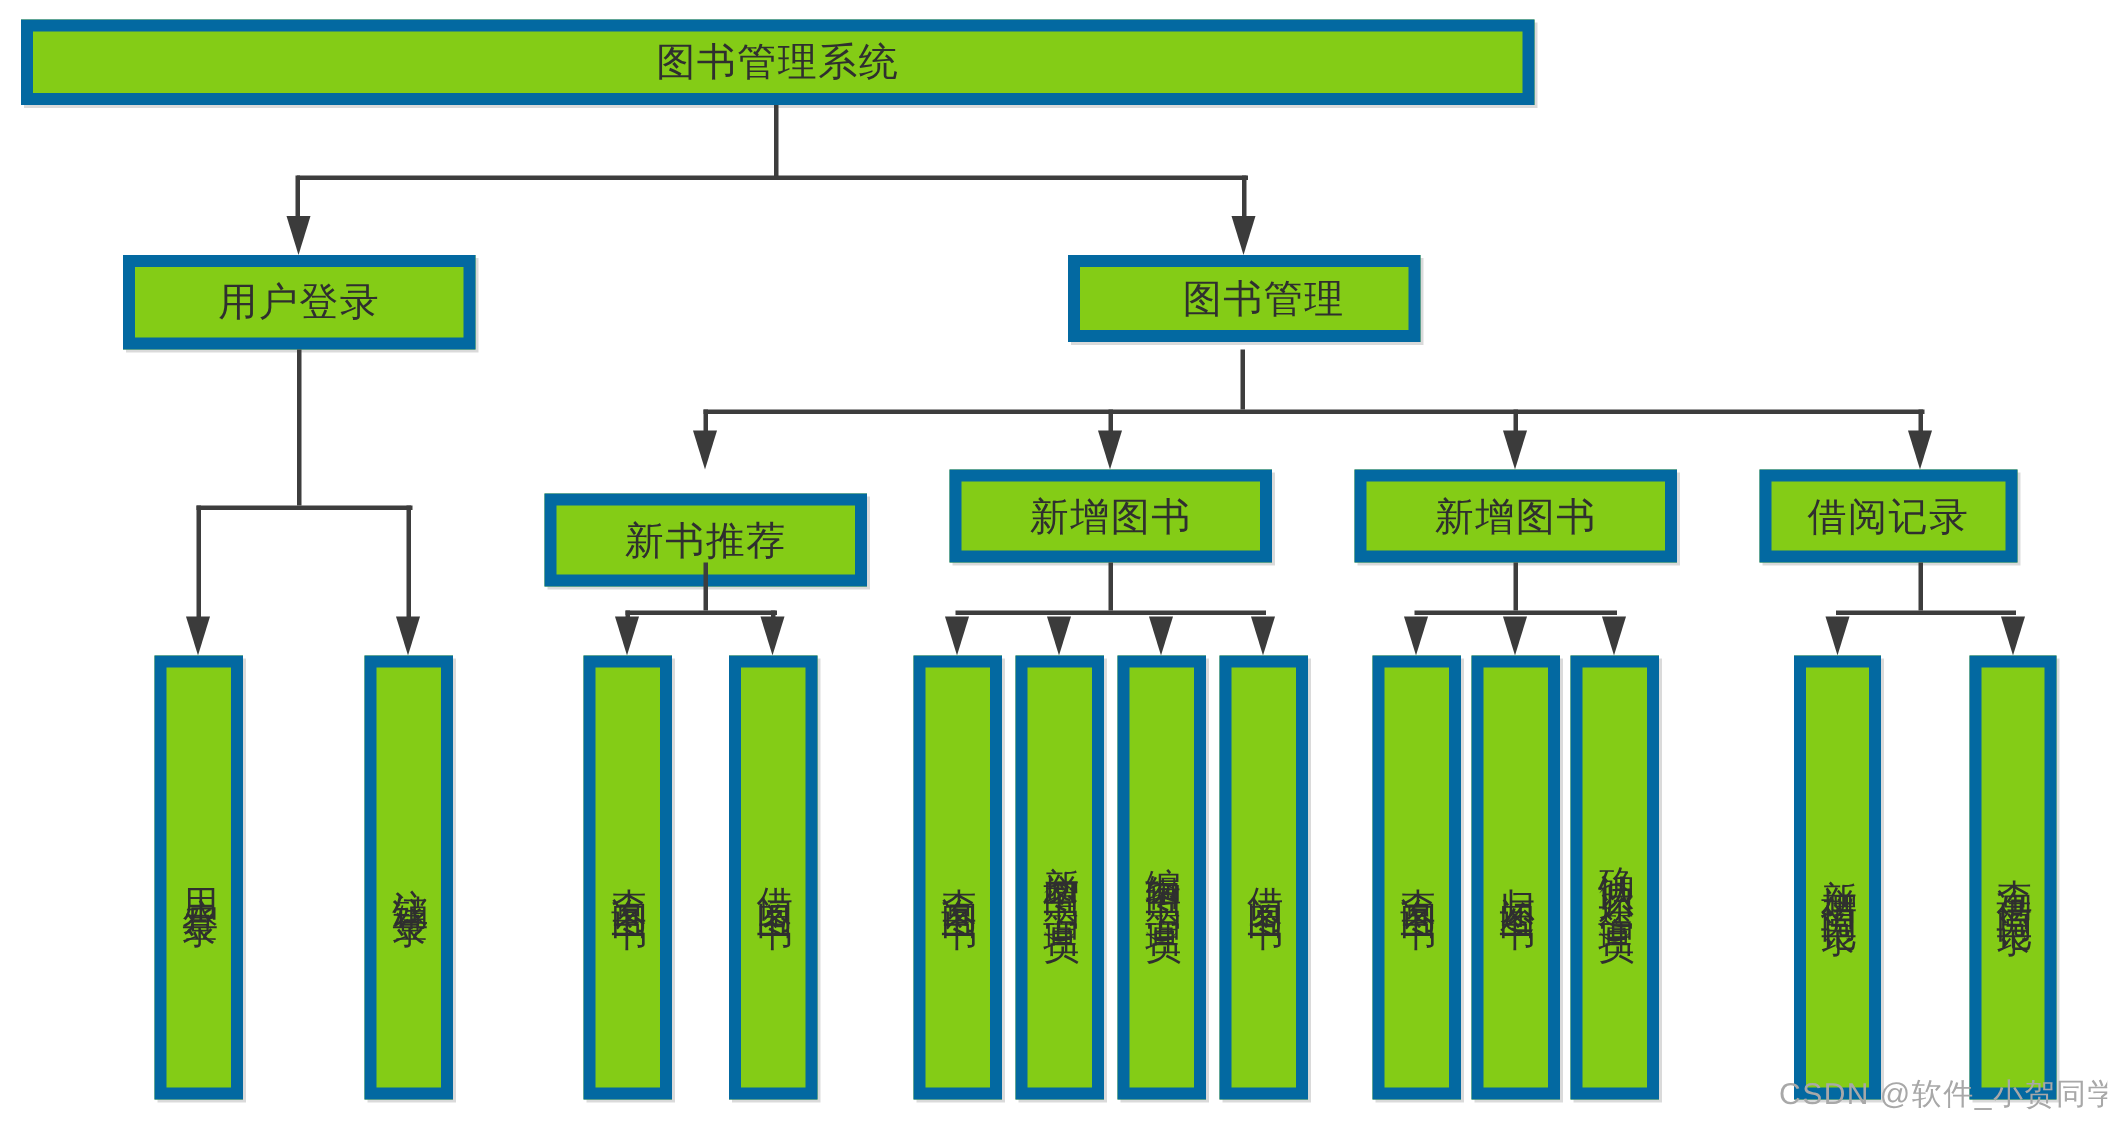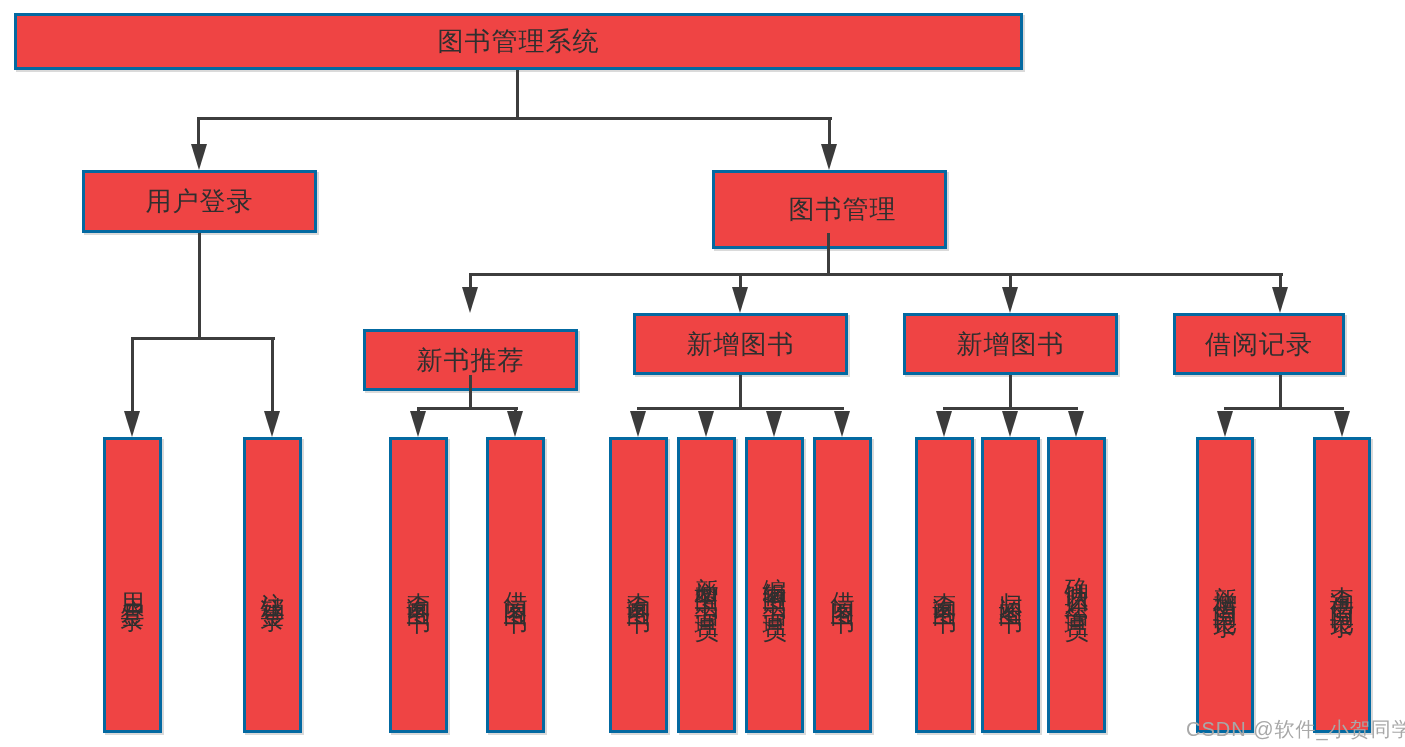--- a/index.html
+++ b/index.html
@@ -8,8 +8,8 @@
     font-family:"Liberation Sans","DejaVu Sans",sans-serif;
   }
   .box{
-    position:absolute;box-sizing:border-box;background:#ef4444;
-    border:3px solid #0369a1;display:flex;align-items:center;justify-content:center;
+    position:absolute;box-sizing:border-box;background:#84cc16;
+    border:8px solid #0369a1;display:flex;align-items:center;justify-content:center;
     box-shadow:2px 2px 0 rgba(150,150,150,0.35);
   }
   .box .lbl{font-size:26px;color:#2f2f2f;letter-spacing:1px;white-space:nowrap;}

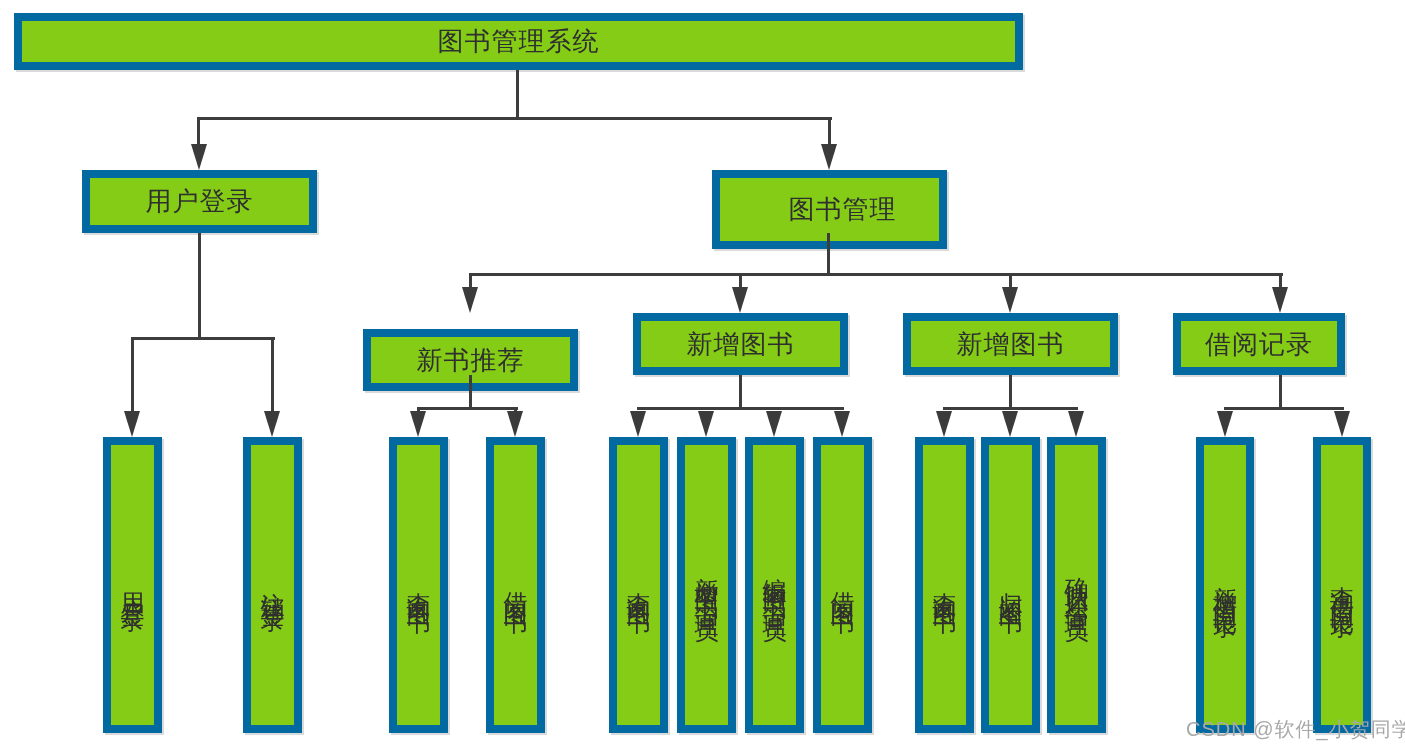--- a/index.html
+++ b/index.html
@@ -47,7 +47,7 @@
   <div class="box" style="left:82px;top:170px;width:235px;height:63px;">
     <span class="lbl">用户登录</span>
   </div>
-  <div class="box" style="left:712px;top:170px;width:235px;height:79px;padding-left:26px;">
+  <div class="box" style="left:712px;top:170px;width:235px;height:58px;padding-left:26px;">
     <span class="lbl">图书管理</span>
   </div>
 

